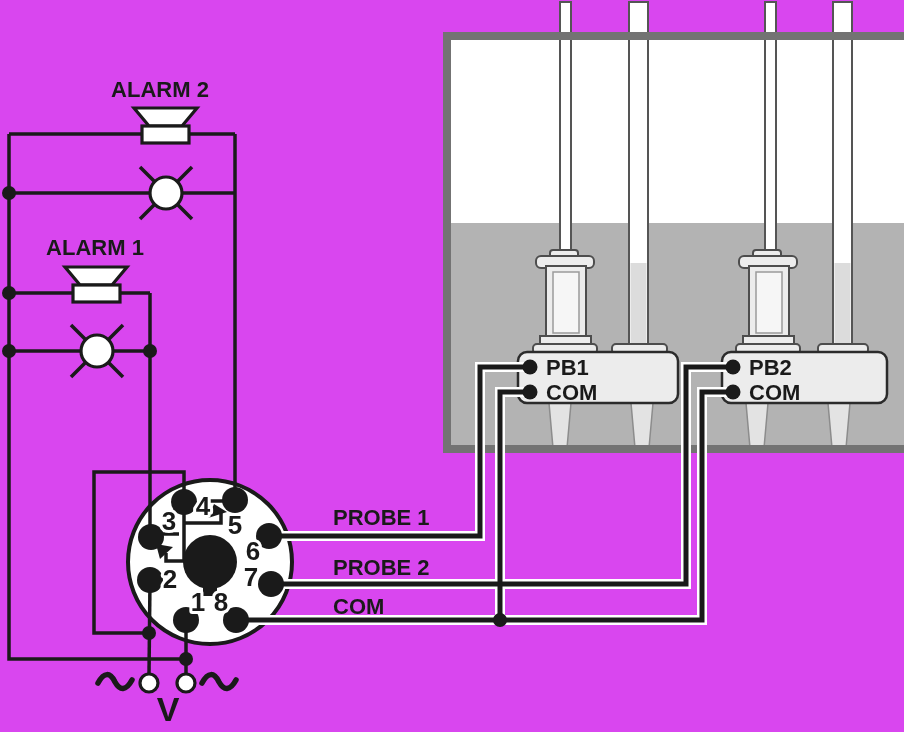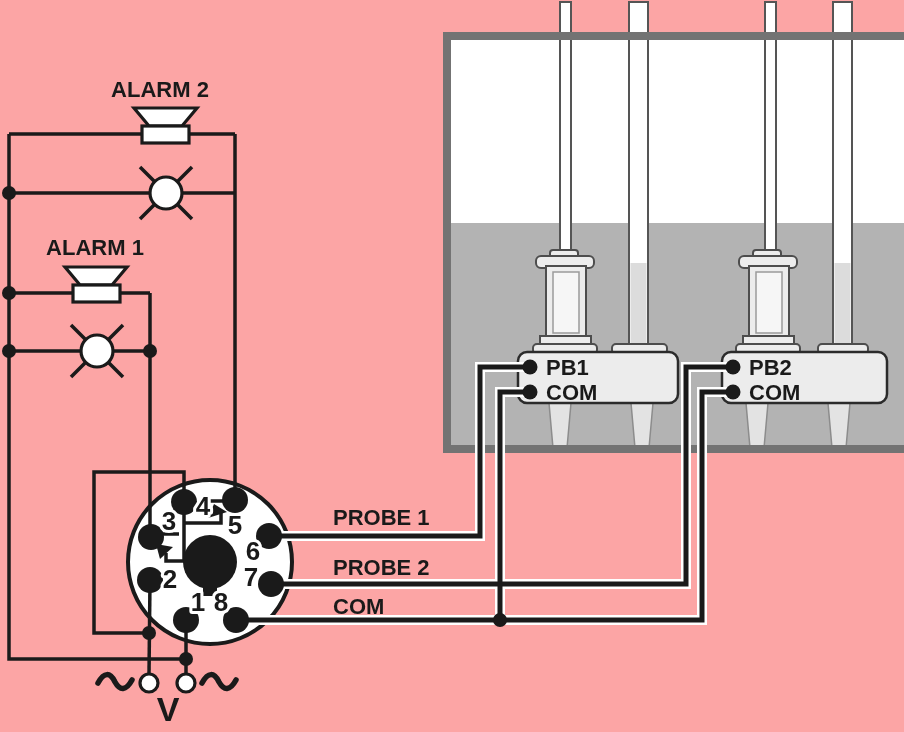--- a/index.html
+++ b/index.html
@@ -3,7 +3,7 @@
 <meta charset="utf-8">
 <style>
   html,body{margin:0;padding:0;background:#ffffff;}
-  .stage{width:904px;height:732px;position:relative;background:#fca5a5;overflow:hidden;}
+  .stage{width:904px;height:732px;position:relative;background:#d946ef;overflow:hidden;}
   svg{display:block;}
   svg text{font-family:"Liberation Sans","DejaVu Sans",sans-serif;font-weight:700;fill:#1a1a1a;}
   .t22{font-size:22px;}

